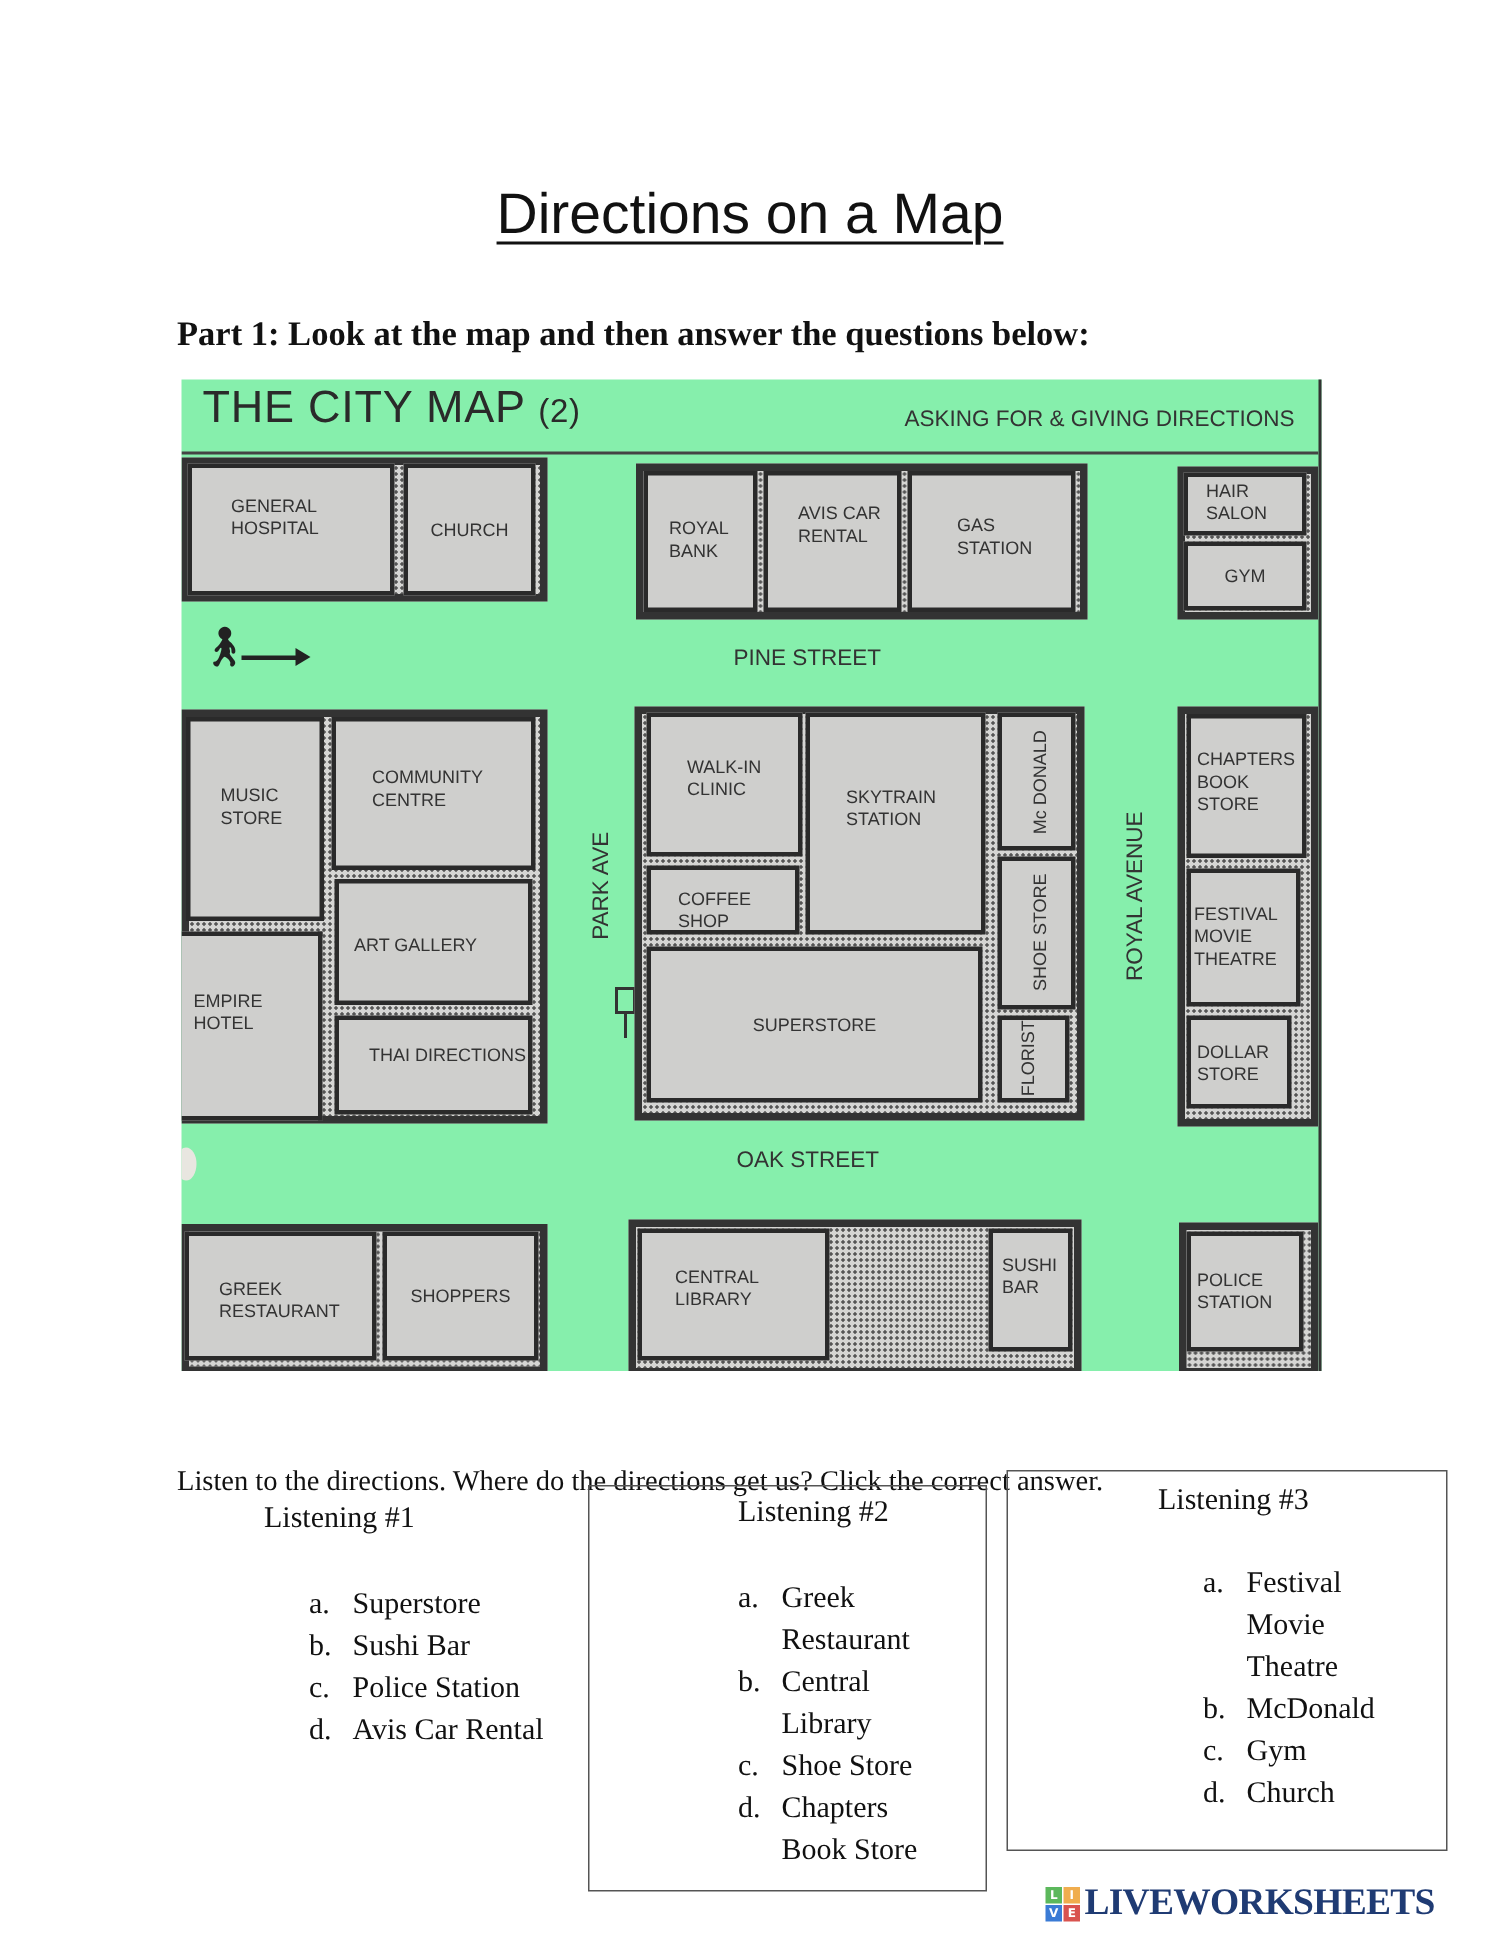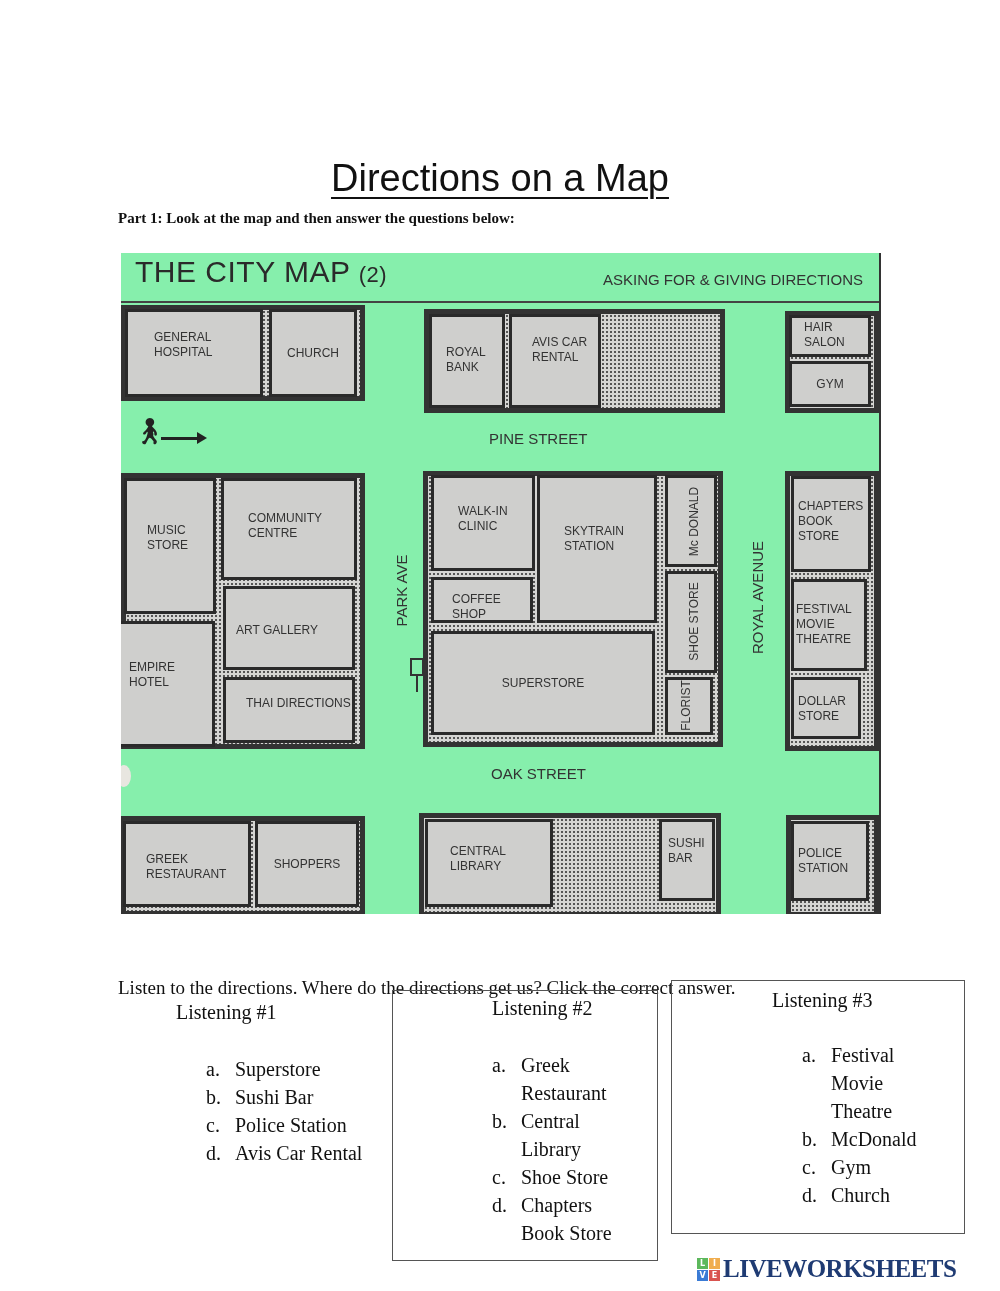--- a/index.html
+++ b/index.html
@@ -4,7 +4,7 @@
 <style>
   html, body { margin:0; padding:0; }
   body { width:1000px; height:1291px; background:#ffffff; position:relative; overflow:hidden; font-family:"Liberation Serif", serif; color:#111; }
-  .title { position:absolute; left:0; width:1000px; top:122px; text-align:center; font-family:"Liberation Sans", sans-serif; font-size:38px; font-weight:normal;margin-top:35px; }
+  .title { position:absolute; left:0; width:1000px; top:122px; text-align:center; font-family:"Liberation Sans", sans-serif; font-size:38px; font-weight:normal; }
   .title span { text-decoration:underline; text-underline-offset:6px; text-decoration-thickness:2px; }
   .part1 { position:absolute; left:118px; top:210px; font-size:15px; font-weight:bold; }
   .map { position:absolute; left:121px; top:253px; width:758px; height:661px; background:#86efac; border-right:2px solid #333; overflow:hidden; font-family:"Liberation Sans", sans-serif; color:#333; }

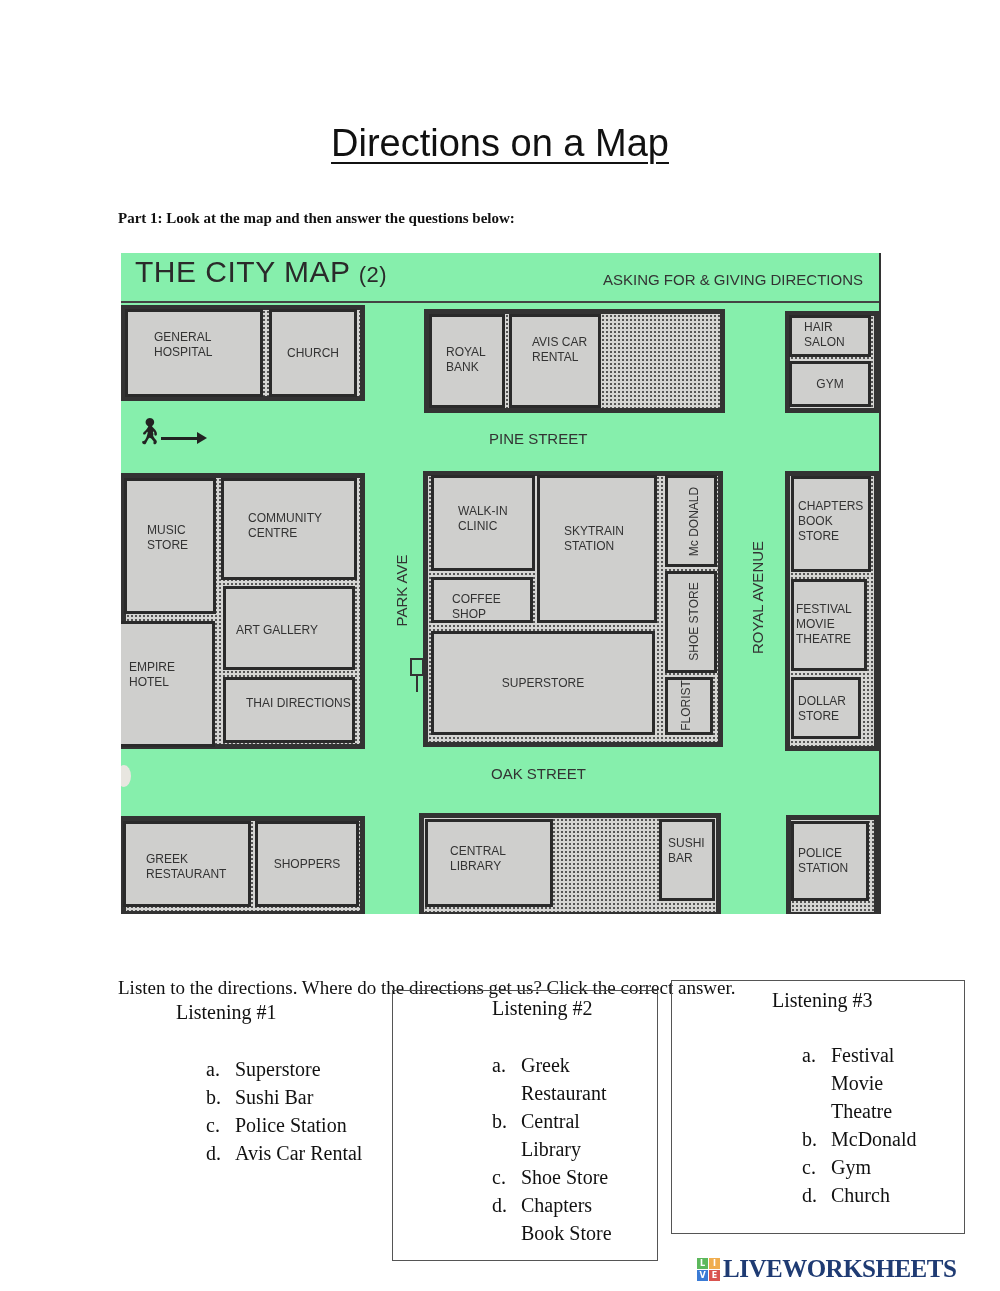--- a/index.html
+++ b/index.html
@@ -6,7 +6,7 @@
   body { width:1000px; height:1291px; background:#ffffff; position:relative; overflow:hidden; font-family:"Liberation Serif", serif; color:#111; }
   .title { position:absolute; left:0; width:1000px; top:122px; text-align:center; font-family:"Liberation Sans", sans-serif; font-size:38px; font-weight:normal; }
   .title span { text-decoration:underline; text-underline-offset:6px; text-decoration-thickness:2px; }
-  .part1 { position:absolute; left:118px; top:210px; font-size:15px; font-weight:bold; }
+  .part1 { position:absolute; left:118px; top:210px; font-size:23px; font-weight:bold; }
   .map { position:absolute; left:121px; top:253px; width:758px; height:661px; background:#86efac; border-right:2px solid #333; overflow:hidden; font-family:"Liberation Sans", sans-serif; color:#333; }
   .map-title { position:absolute; left:14px; top:2px; font-size:30px; color:#2a2a2a; letter-spacing:0.5px; }
   .map-title small { font-size:22px; }

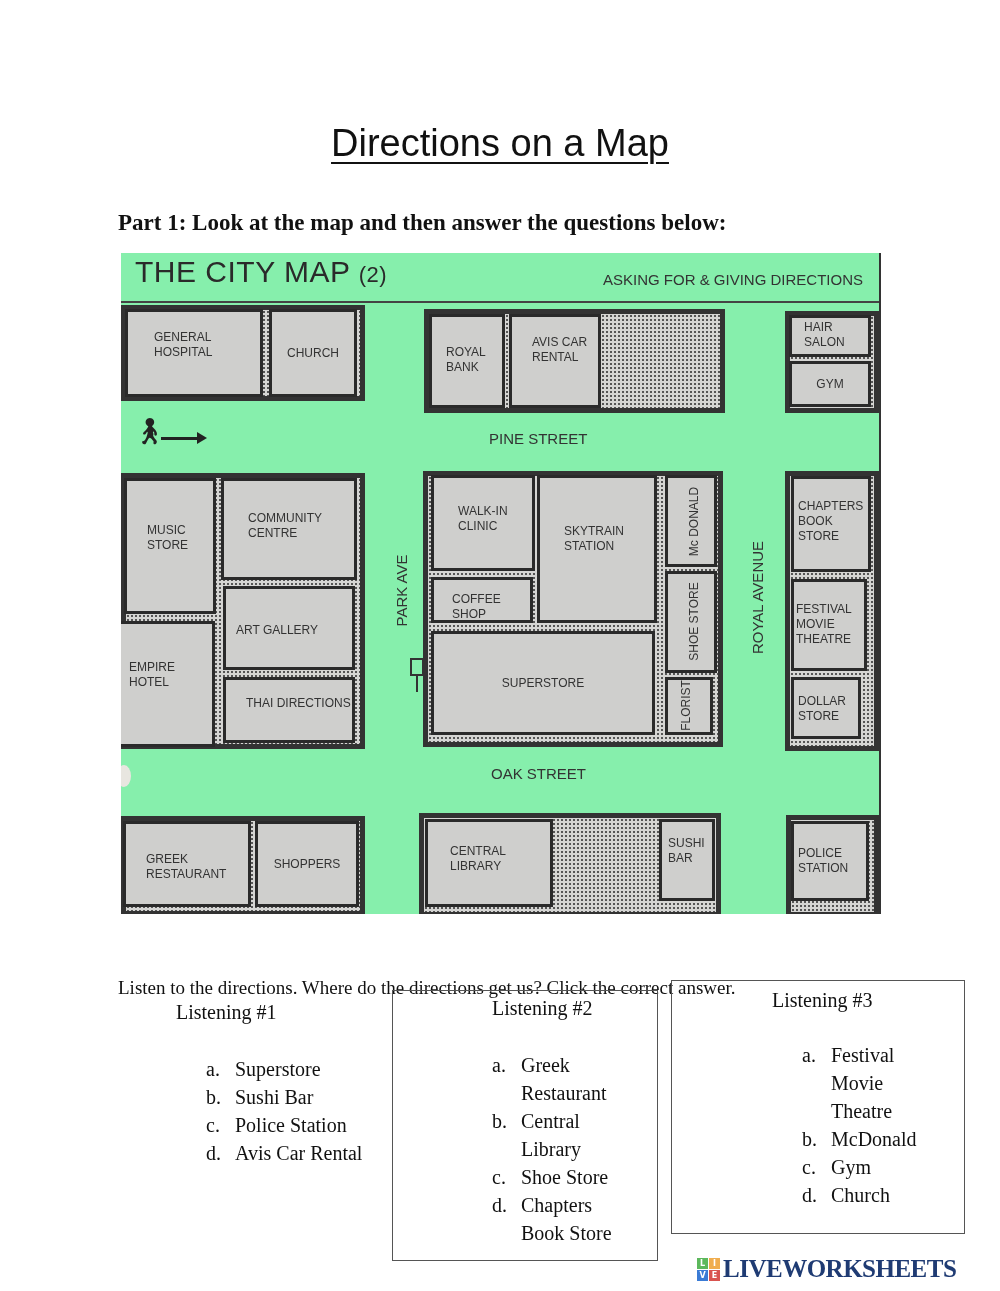--- a/index.html
+++ b/index.html
@@ -57,6 +57,7 @@
   <div class="block" style="left:303px;top:56px;width:301px;height:104px"></div>
   <div class="b" style="left:308px;top:61px;width:76px;height:94px;padding:28px 0 0 14px">ROYAL BANK</div>
   <div class="b" style="left:388px;top:61px;width:92px;height:94px;padding:18px 0 0 20px;width:92px">AVIS CAR RENTAL</div>
+  <div class="b" style="left:484px;top:61px;width:112px;height:94px;padding:26px 0 0 30px">GAS STATION</div>
 
   <div class="block" style="left:664px;top:58px;width:94px;height:102px"></div>
   <div class="b" style="left:668px;top:62px;width:82px;height:42px;padding:2px 0 0 12px">HAIR SALON</div>

